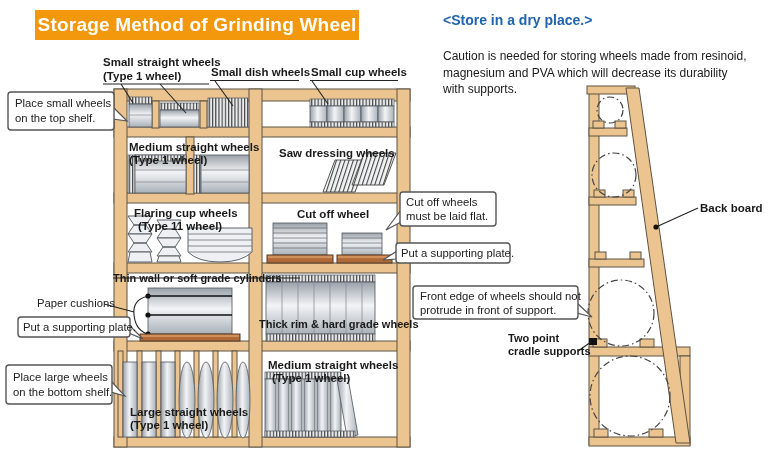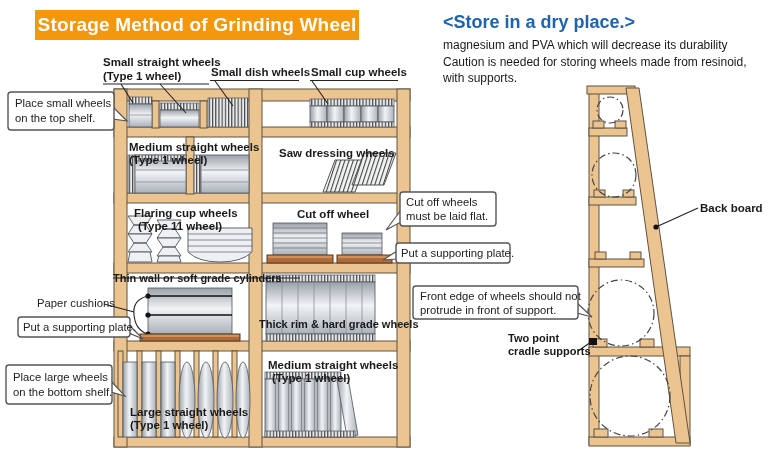--- a/index.html
+++ b/index.html
@@ -16,7 +16,7 @@
     background:var(--accent-orange);color:#fff;font-size:19px;font-weight:700;
     text-align:center;line-height:30px;letter-spacing:.2px;}
   .note{position:absolute;left:443px;top:12px;width:322px;}
-  .note-heading{color:var(--heading-blue);font-size:18px;font-weight:700;margin-bottom:4px;}
+  .note-heading{color:var(--heading-blue);font-size:14px;font-weight:700;margin-bottom:20px;}
   .note-line{color:#1a1a1a;font-size:12px;line-height:16.5px;}
   
   .wood{fill:var(--wood);stroke:#5d5243;stroke-width:1;}

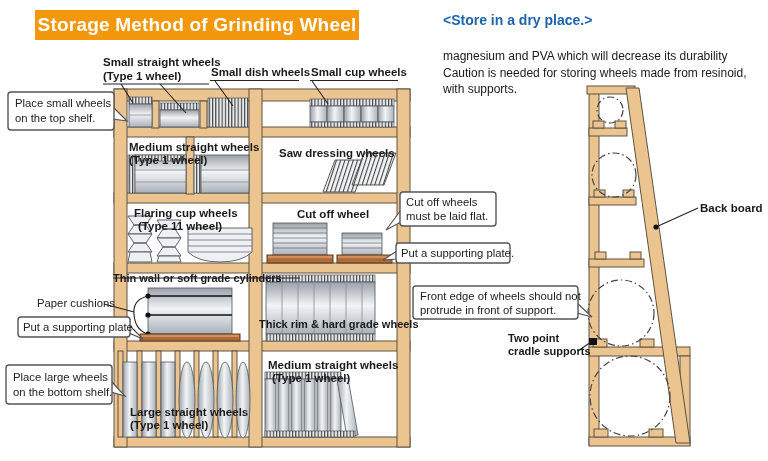--- a/index.html
+++ b/index.html
@@ -49,8 +49,8 @@
 
   <div class="note">
     <div class="note-heading">&lt;Store in a dry place.&gt;</div>
+    <div class="note-line">Caution is needed for storing wheels made from resinoid,</div>
     <div class="note-line">magnesium and PVA which will decrease its durability</div>
-    <div class="note-line">Caution is needed for storing wheels made from resinoid,</div>
     <div class="note-line">with supports.</div>
   </div>
 

